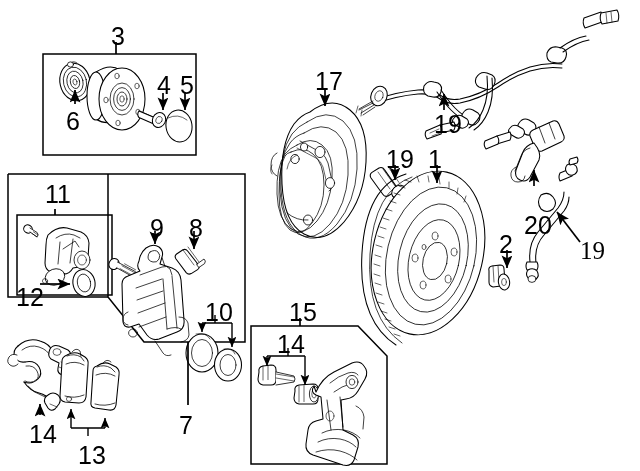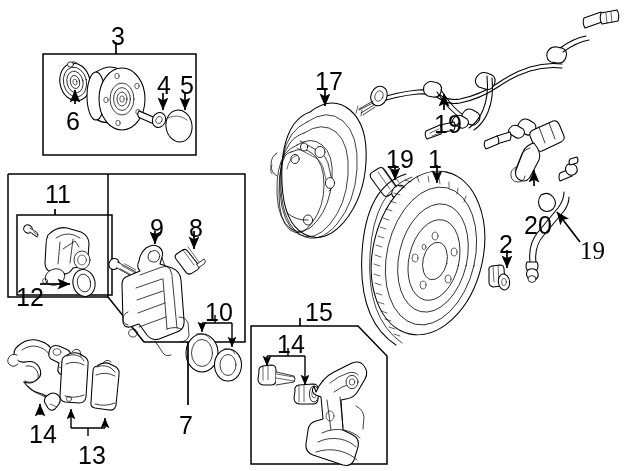--- a/index.html
+++ b/index.html
@@ -449,7 +449,7 @@
       <div class="lbl" style="left: 16px; top: 285px;">12</div>
       <div class="lbl" style="left: 78px; top: 443px;">13</div>
       <div class="lbl" style="left: 29px; top: 422px;">14</div>
-      <div class="lbl" style="left: 289px; top: 300px; margin-left: 16px;">15</div>
+      <div class="lbl" style="left: 289px; top: 300px;">15</div>
       <div class="lbl" style="left: 277px; top: 332px;">14</div>
       <div class="lbl" style="left: 315px; top: 69px;">17</div>
       <div class="lbl" style="left: 386px; top: 147px;">19</div>

